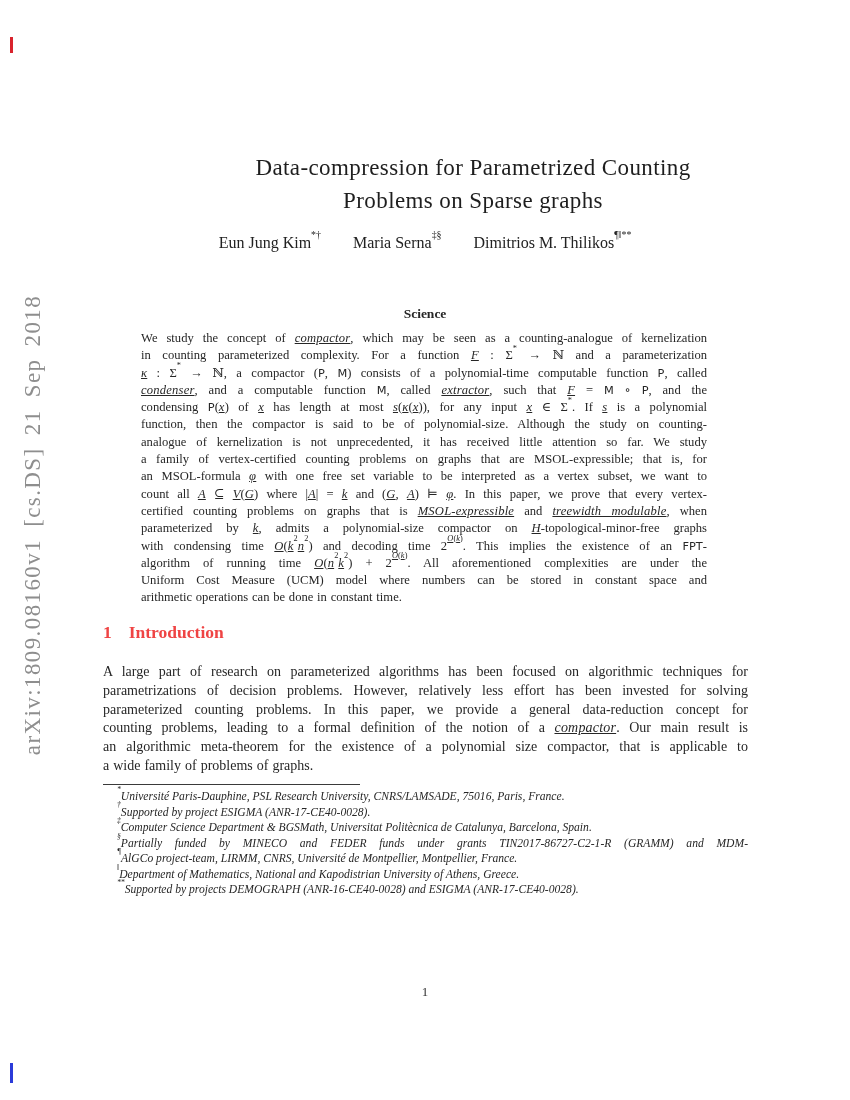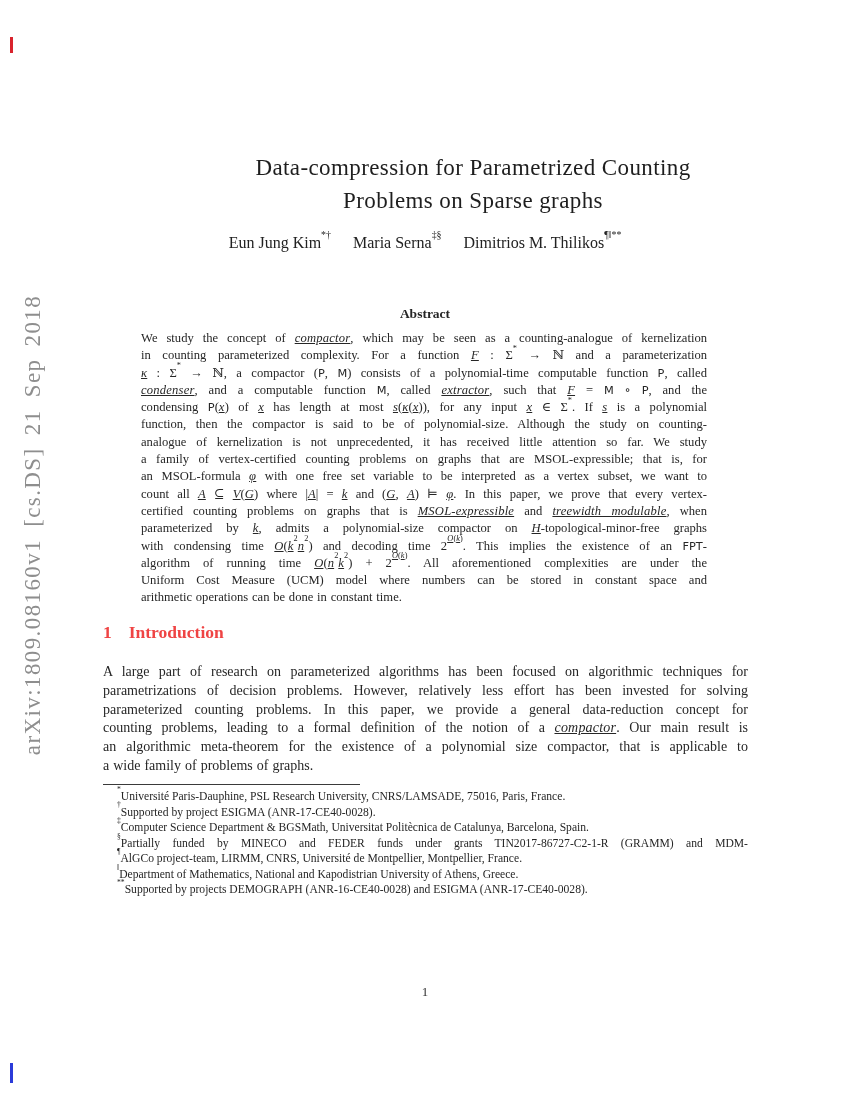--- a/index.html
+++ b/index.html
@@ -24,7 +24,7 @@
   }
   .authors {
     position:absolute; left:0; top:233px; width:850px;
-    display:flex; justify-content:center; gap:22px;
+    display:flex; justify-content:center; gap:32px;
     font-size:16px; color:#222;
   }
   .authors sup { font-size:62%; position:relative; top:-0.45em; letter-spacing:0; }

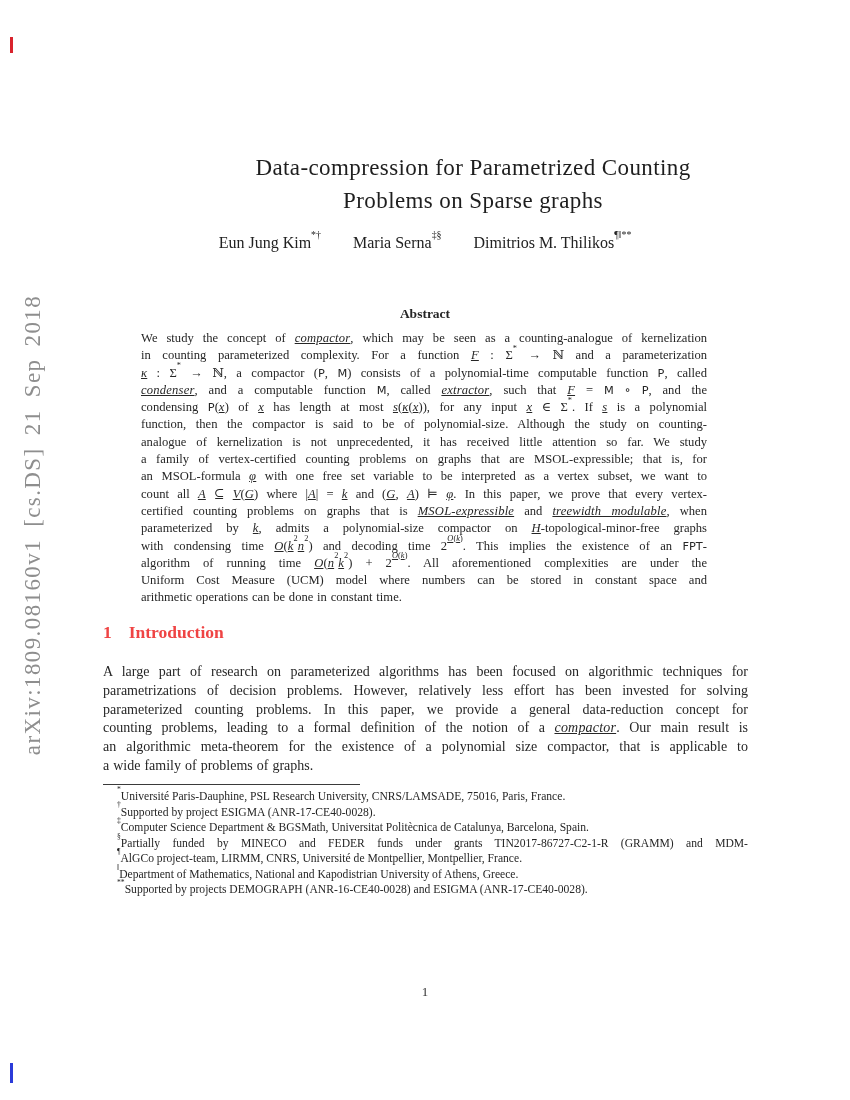--- a/index.html
+++ b/index.html
@@ -87,7 +87,7 @@
     <span class="author"><span>Dimitrios M. Thilikos</span><sup>¶‖**</sup></span>
   </div>
 
-  <div class="abs-head">Abstract</div>
+  <div class="abs-head">Science</div>
 
   <div class="abstract">
       <div class="tline just">We study the concept of <i>compactor</i>, which may be seen as a counting-analogue of kernelization</div>

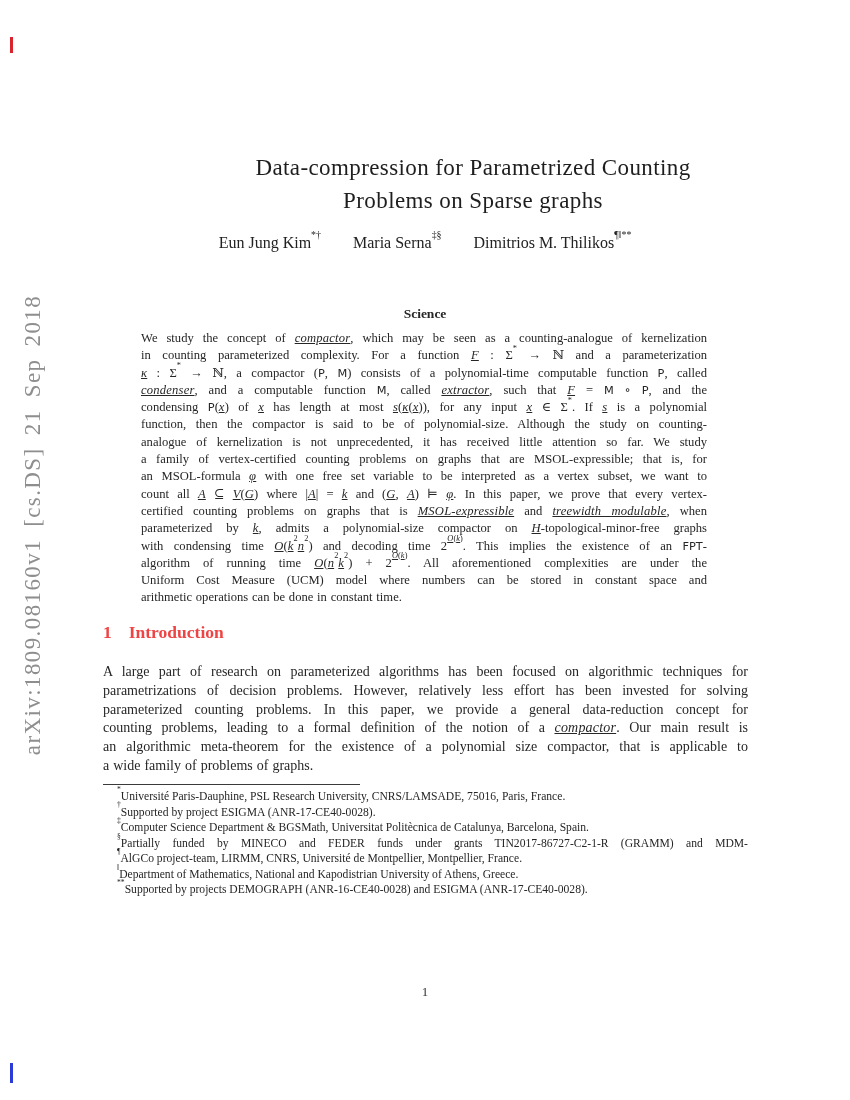--- a/index.html
+++ b/index.html
@@ -59,7 +59,7 @@
   }
   .tline { white-space:nowrap; overflow:visible; }
   .tline.just { white-space:normal; text-align:justify; text-align-last:justify; }
-  .tline.ind { padding-left:14px; }
+  .tline.ind { padding-left:14px;font-style:italic; }
   .tline sup, .abstract sup, .footnotes sup {
     font-size:66%; position:relative; top:-0.42em; line-height:0;
   }

